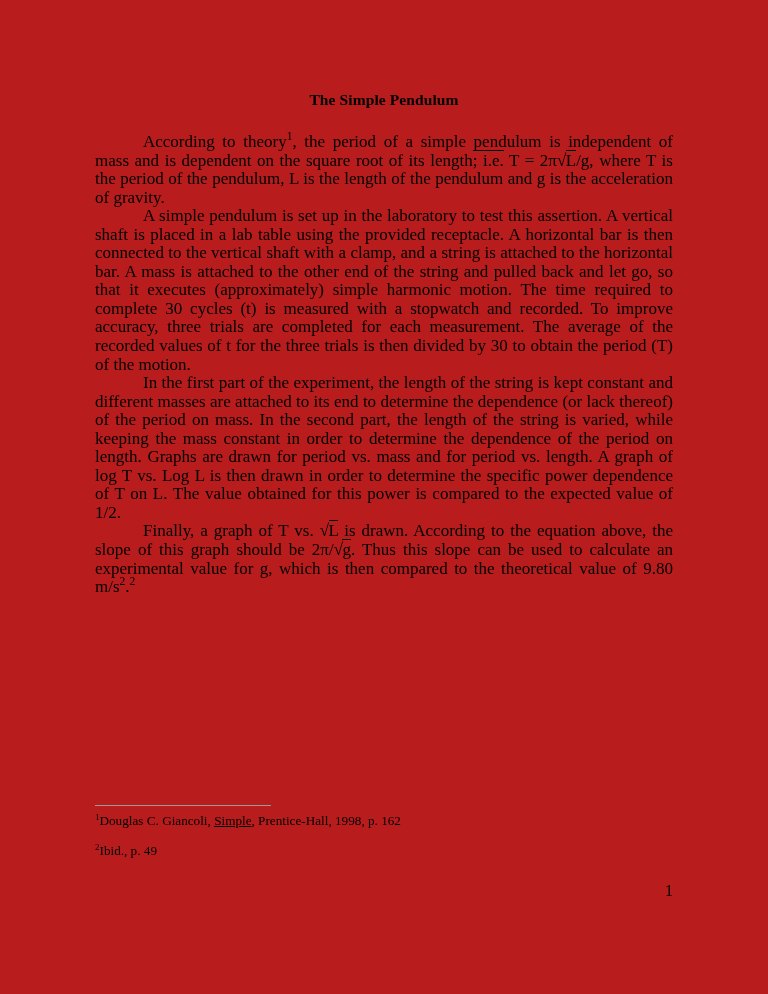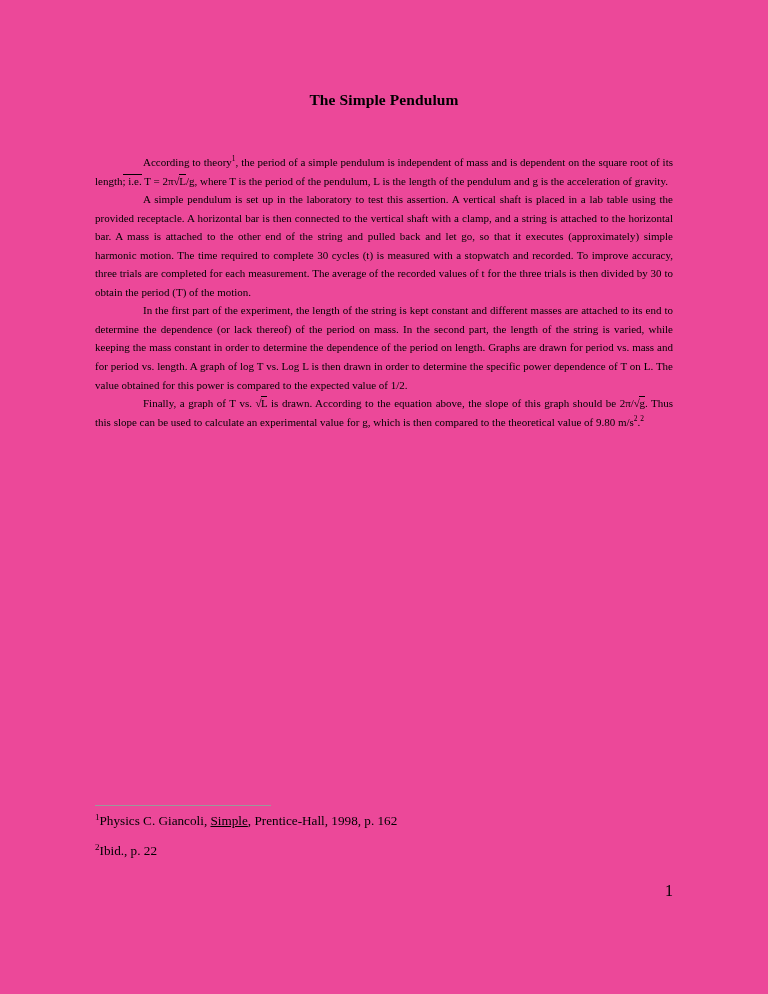--- a/index.html
+++ b/index.html
@@ -15,7 +15,7 @@
     position: relative;
     width: 768px;
     height: 994px;
-    background: #ec4899;
+    background: #b91c1c;
     overflow: hidden;
     box-sizing: border-box;
   }

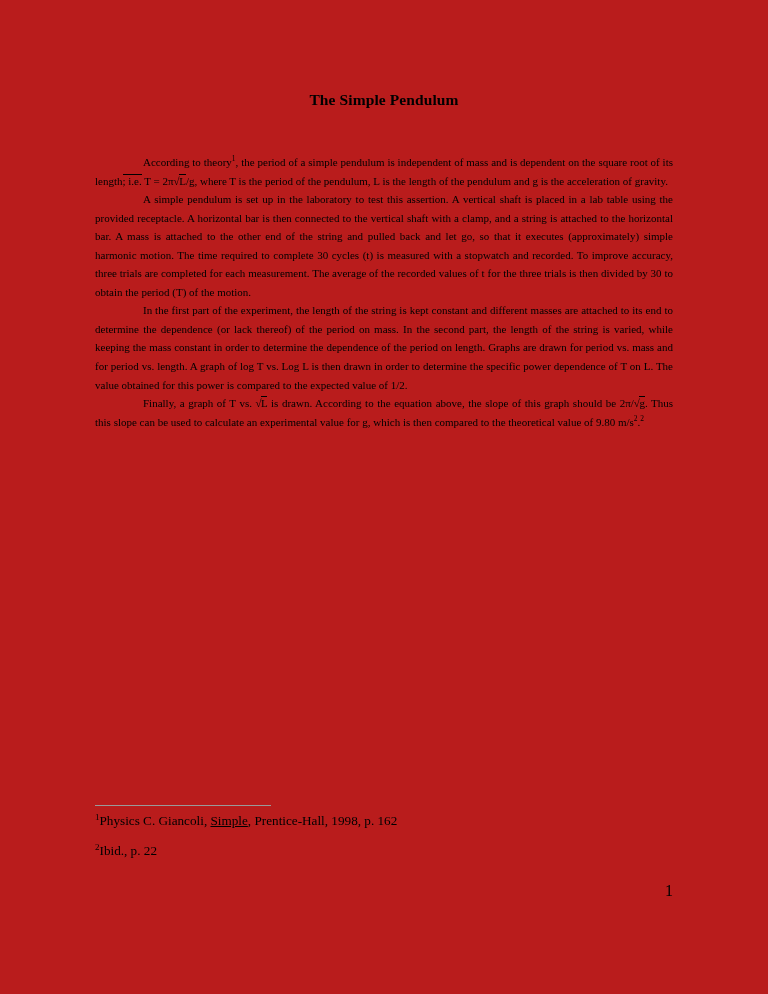--- a/index.html
+++ b/index.html
@@ -34,8 +34,8 @@
     padding-top: 91px;
   }
   .body-block {
-    margin-top: 44px;
-    font-size: 11px;
+    margin-top: 24px;
+    font-size: 17px;
     line-height: 18.55px;
     text-align: justify;
     text-justify: inter-word;

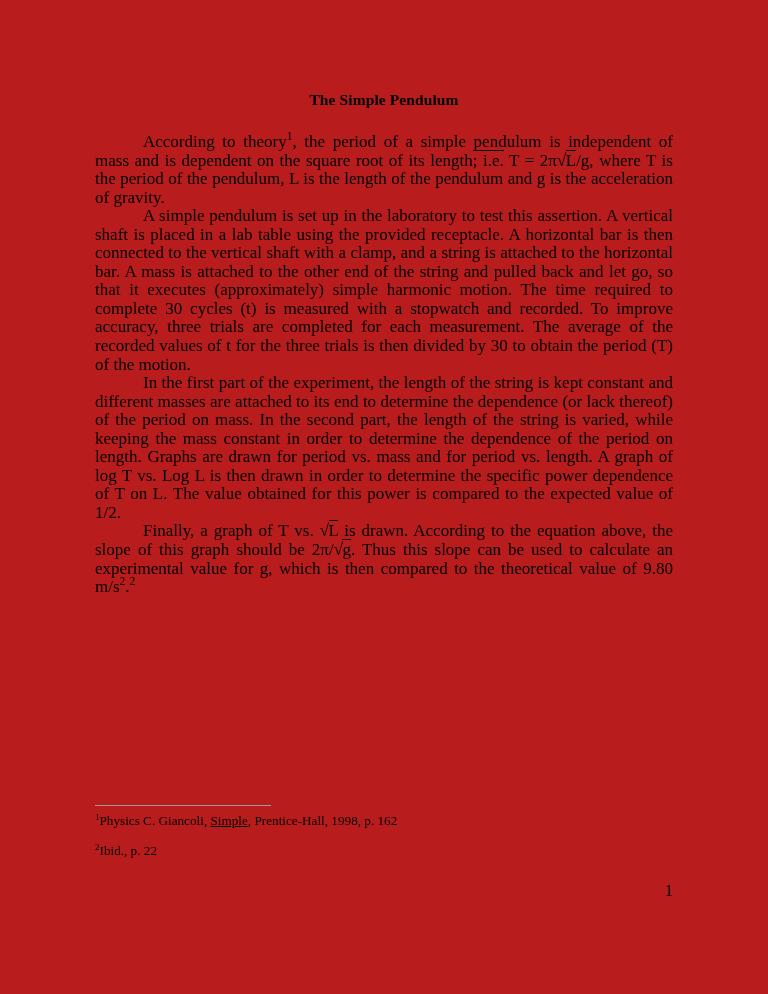--- a/index.html
+++ b/index.html
@@ -110,7 +110,7 @@
   <div class="footnotes">
     <div class="fn-rule"></div>
 
-    <p class="fn-item"><sup>1</sup><span>Physics C. Giancoli, </span><span class="fn-underline">Simple</span><span>, Prentice-Hall, 1998, p. 162</span></p>
+    <p class="fn-item"><sup>1</sup><span>Douglas C. Giancoli, </span><span class="fn-underline">Simple</span><span>, Prentice-Hall, 1998, p. 162</span></p>
 
     <p class="fn-item"><sup>2</sup><span>Ibid., p. 22</span></p>
   </div>

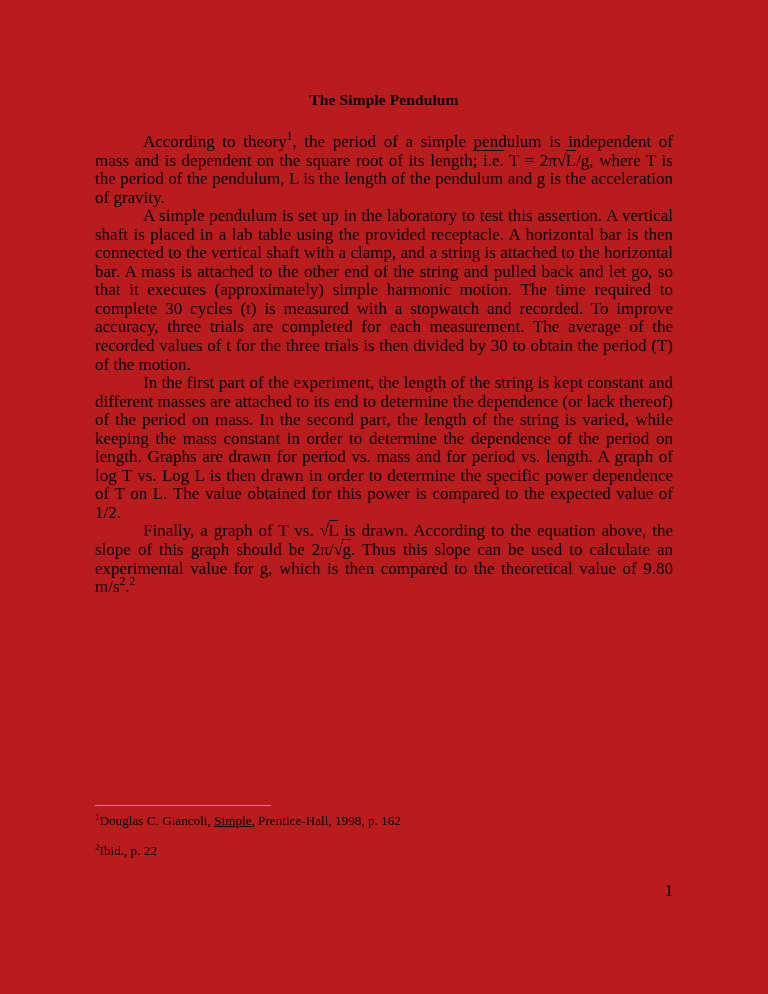--- a/index.html
+++ b/index.html
@@ -112,7 +112,7 @@
 
     <p class="fn-item"><sup>1</sup><span>Douglas C. Giancoli, </span><span class="fn-underline">Simple</span><span>, Prentice-Hall, 1998, p. 162</span></p>
 
-    <p class="fn-item"><sup>2</sup><span>Ibid., p. 22</span></p>
+    <p class="fn-item"><sup>2</sup><span>Ibid., p. 49</span></p>
   </div>
 
   <div class="page-number">1</div>

